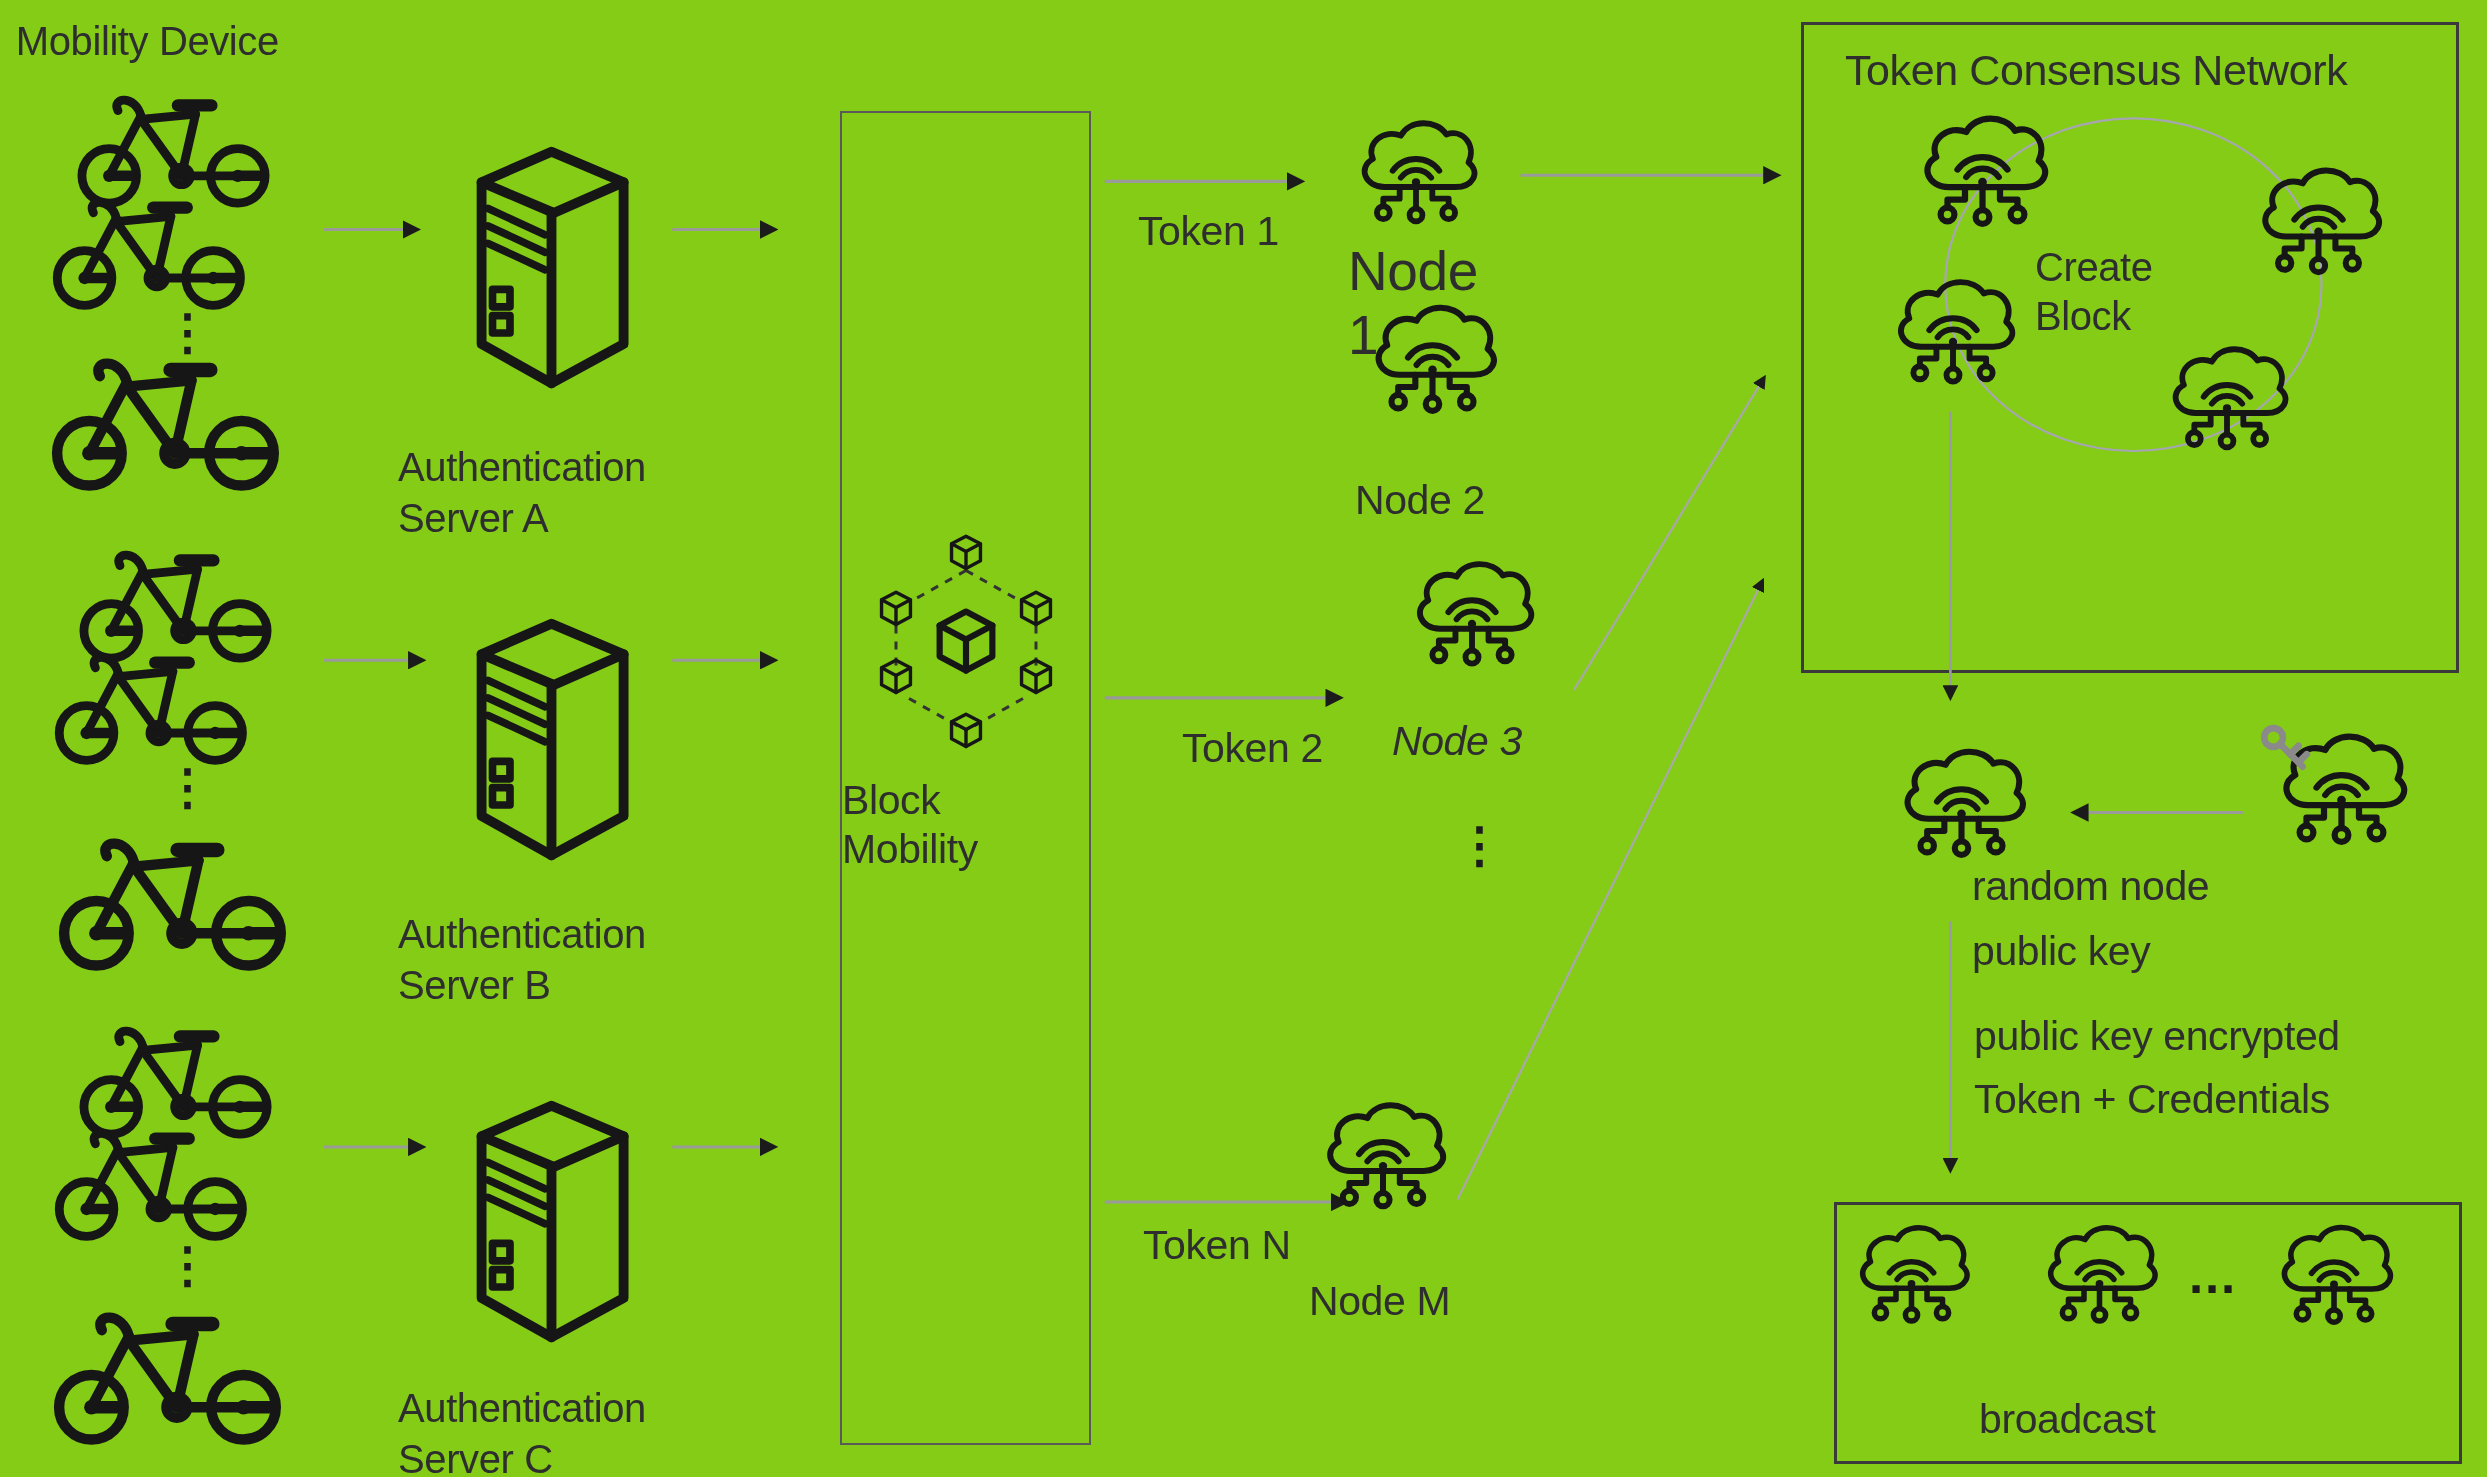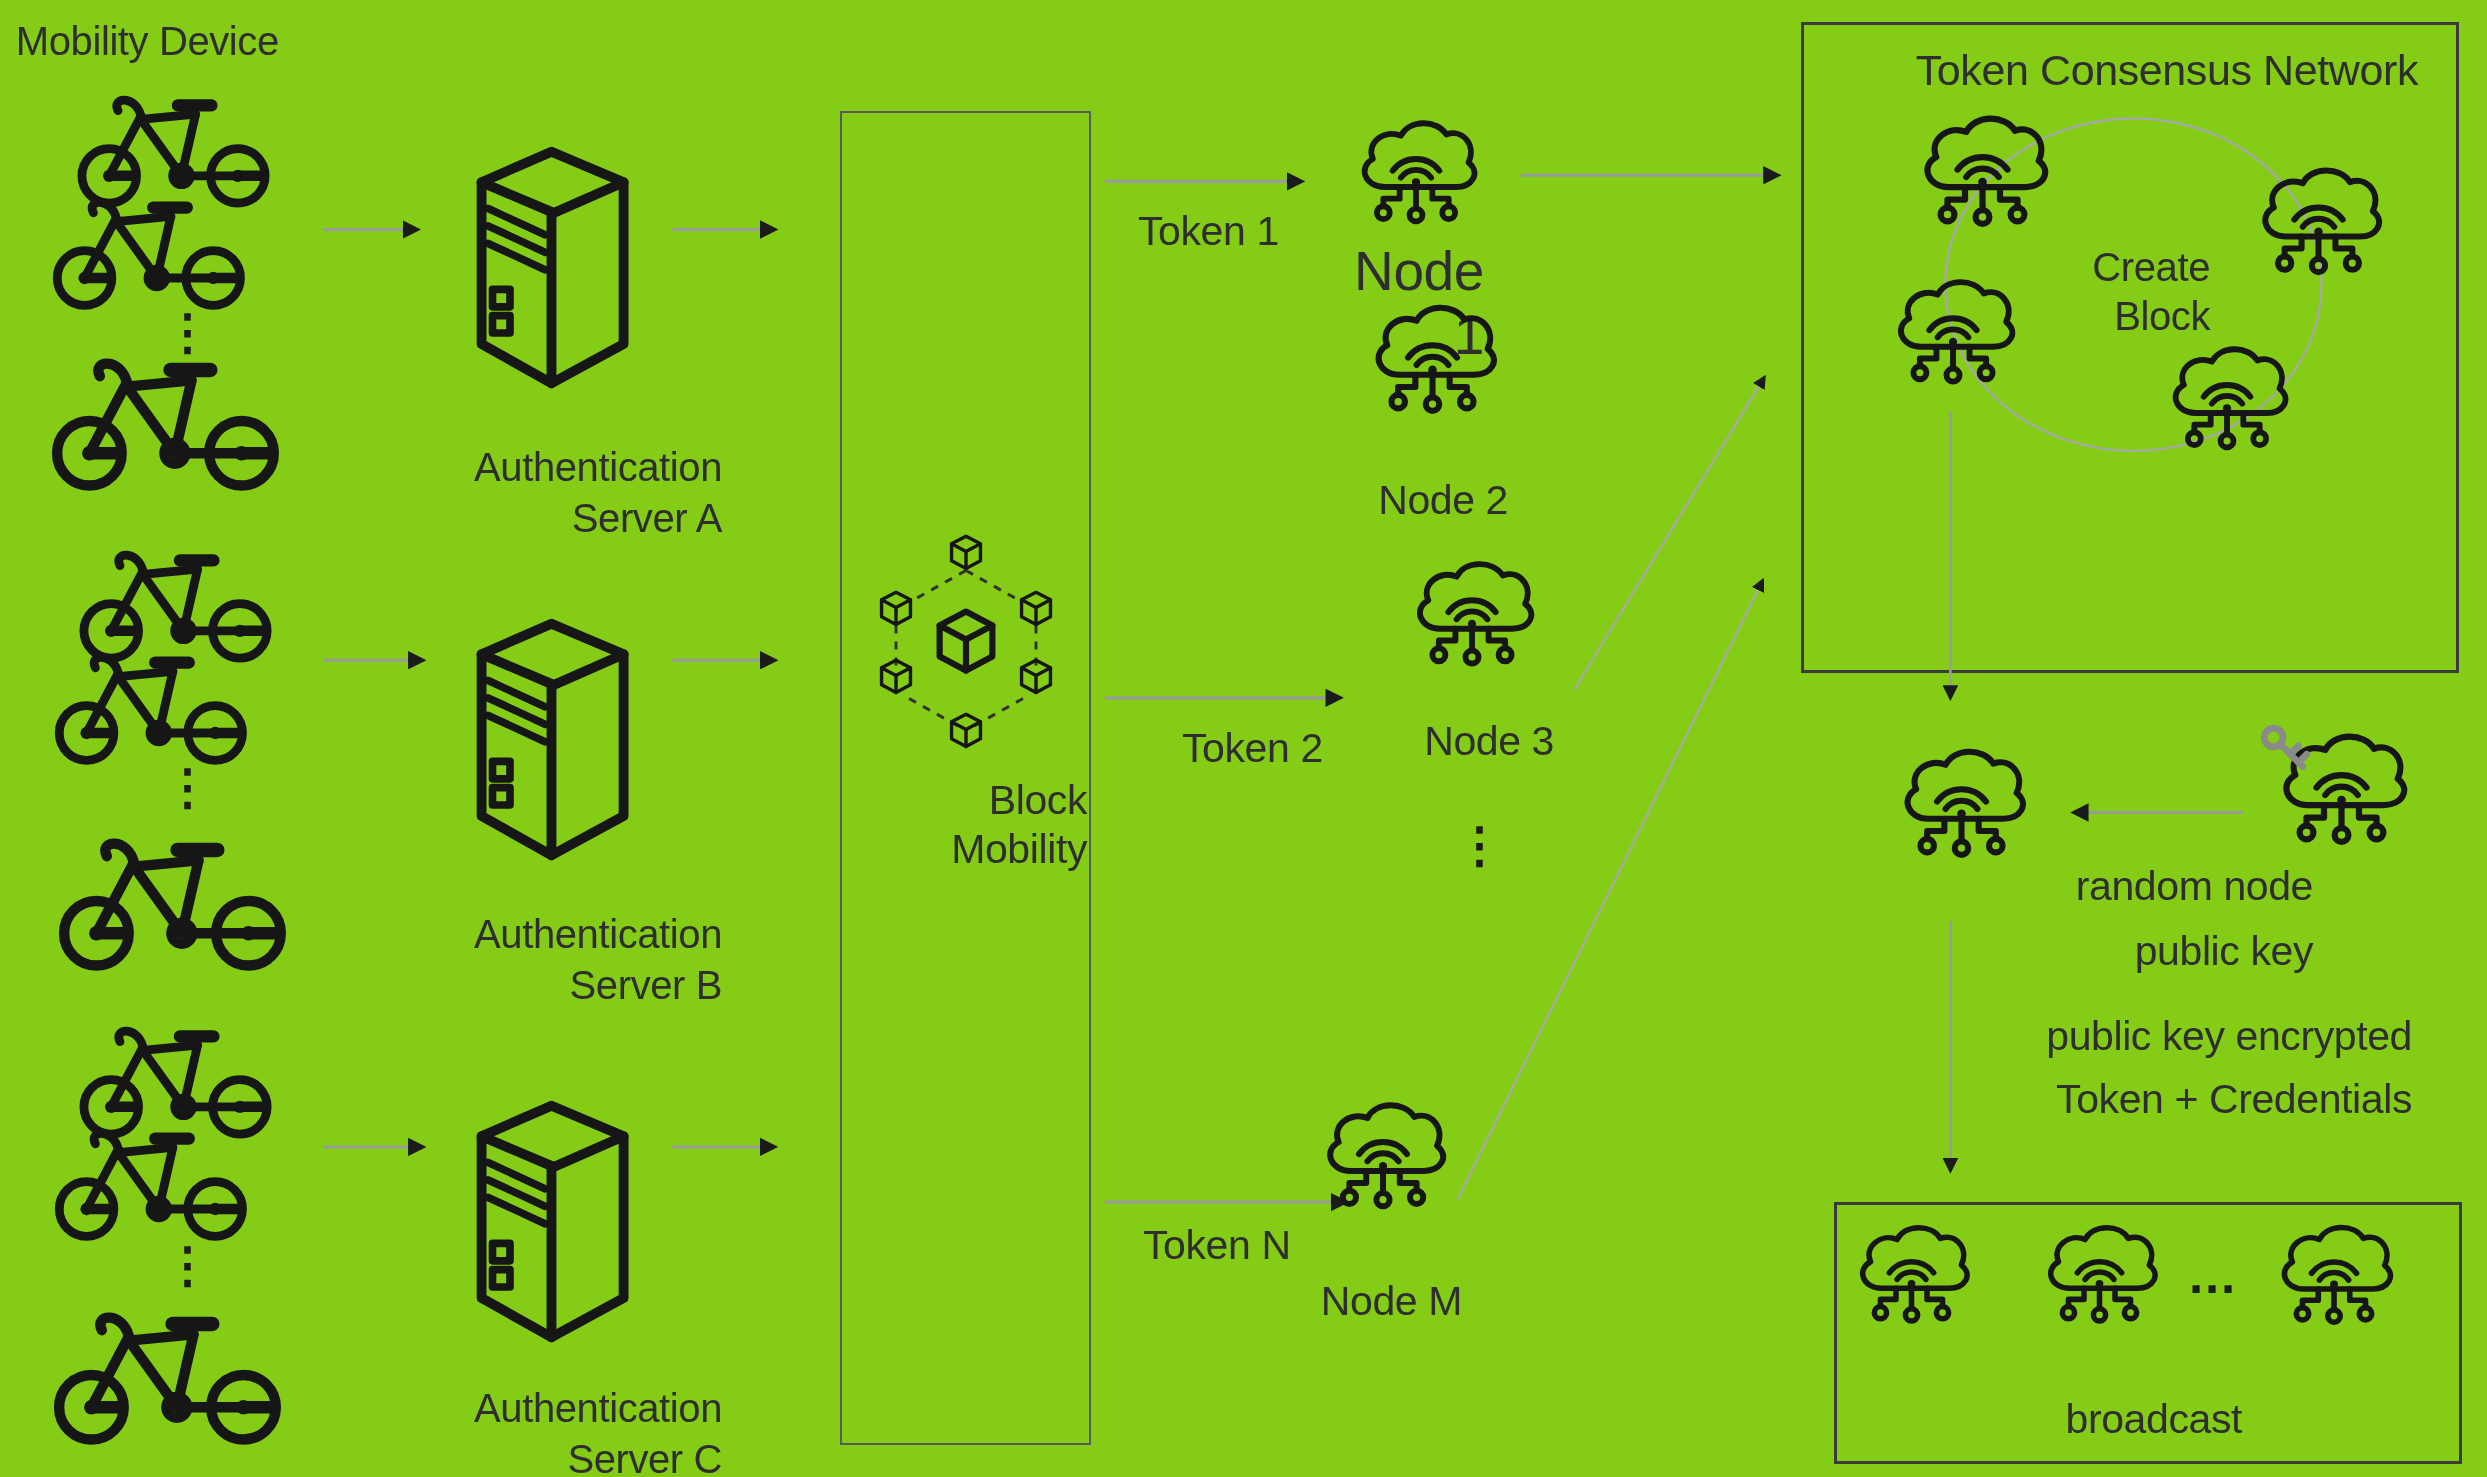--- a/index.html
+++ b/index.html
@@ -7,7 +7,7 @@
   .stage { position:relative; width:2487px; height:1478px; overflow:hidden; background:#84cc16; }
   .abs { position:absolute; }
   .lbl { position:absolute; color:#2e2e2e; letter-spacing:-0.4px; white-space:nowrap; }
-  .lbl-c { text-align:right; white-space:normal; }
+  .lbl-c { text-align:left; white-space:normal; }
   .box { position:absolute; background:transparent; }
   .bn-box  { border:2.6px solid #5a5a5a; }
   .tcn-box { border:3.5px solid #3a3a3a; }

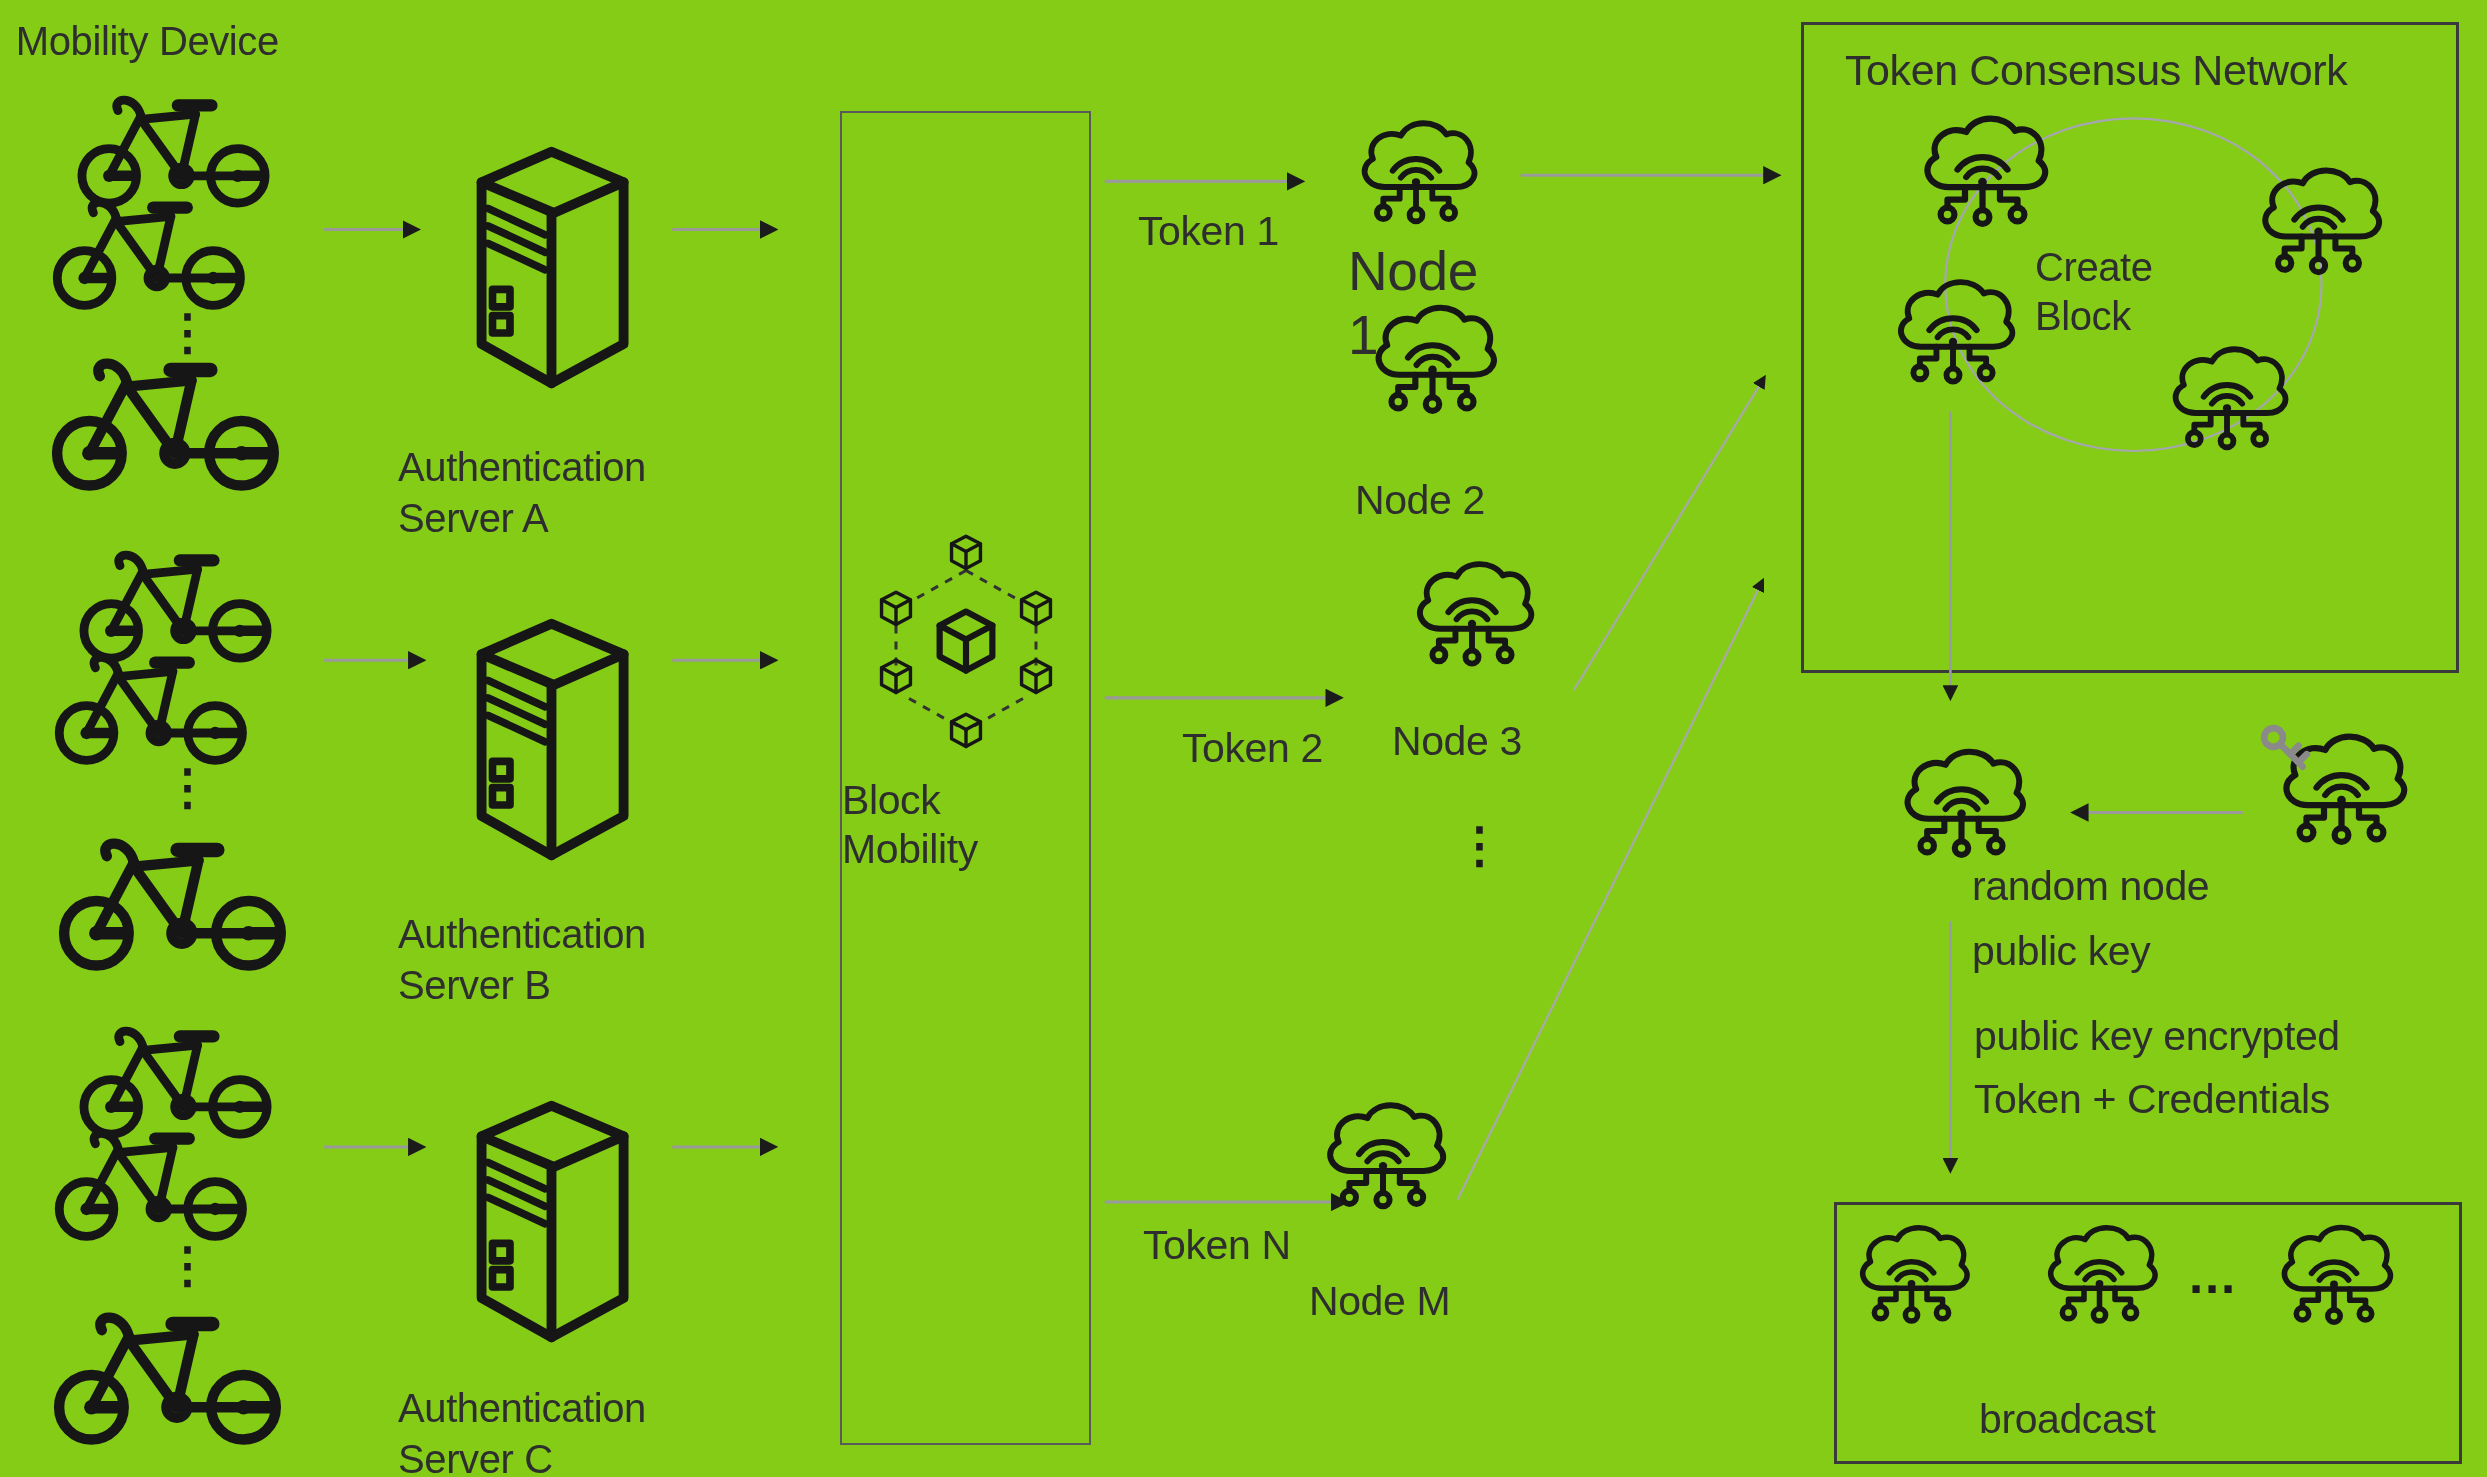--- a/index.html
+++ b/index.html
@@ -200,7 +200,7 @@
   <svg class="icon" style="left:1401px; top:553px; z-index:2" width="142" height="123" viewBox="0 0 120 104">
       <use href="#cloudnode"></use>
     </svg>
-  <div class="lbl lbl-c" style="left:1392px; top:718px; width:162px; font-size:41px;">Node 3</div>
+  <div class="lbl lbl-c" style="left:1392px; top:718px; width:162px; font-size:41px;font-style:italic;">Node 3</div>
 
   <div class="vdots" style="left:1455px; top:821px; z-index:2">⋮</div>
 

